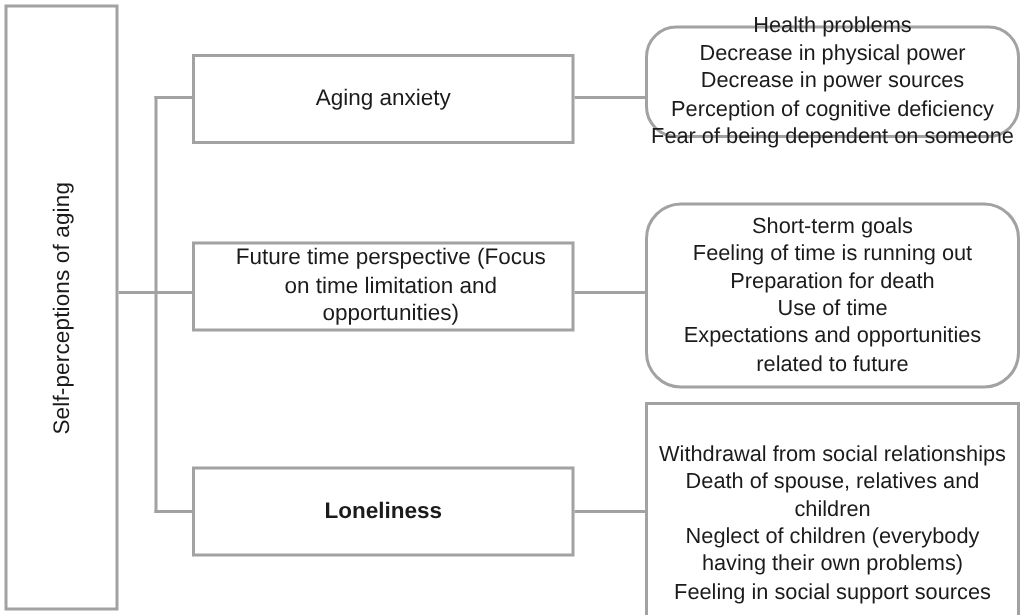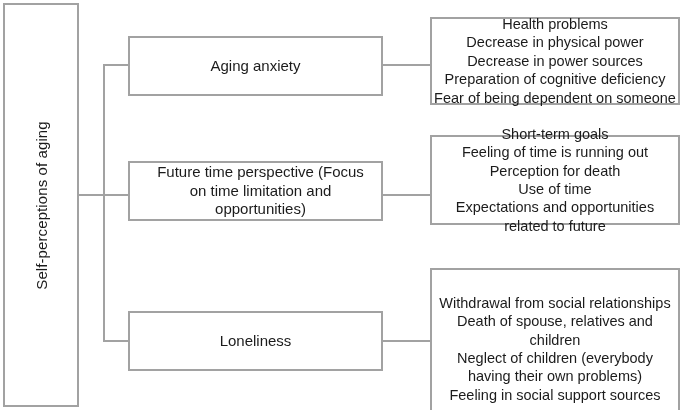--- a/index.html
+++ b/index.html
@@ -67,7 +67,7 @@
     width: 250px;
     font-size: 14.5px;
   }
-  #detail-box-0 { top: 17px;  height: 88px; }
+  #detail-box-0 { top: 17px;  height: 75px; border-radius: 21px; }
   #detail-box-1 { top: 135px; height: 90px; }
   #detail-box-2 { top: 268px; height: 162px; }
   .detail-list {

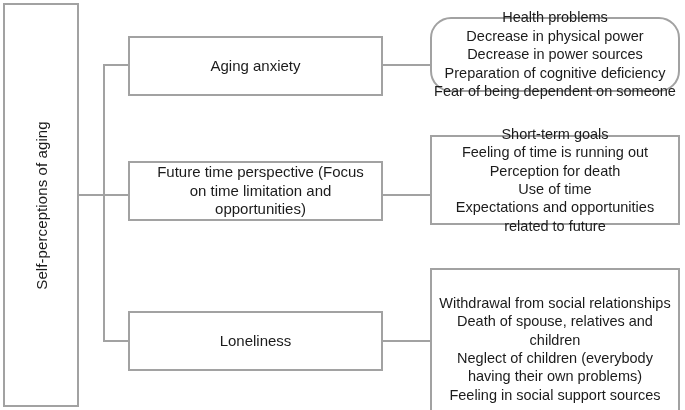--- a/index.html
+++ b/index.html
@@ -132,7 +132,7 @@
         <span class="li">Health problems</span>
         <span class="li">Decrease in physical power</span>
         <span class="li">Decrease in power sources</span>
-        <span class="li">Preparation of cognitive deficiency</span>
+        <span class="li">Perception of cognitive deficiency</span>
         <span class="li">Fear of being dependent on someone</span>
       </div>
   </div>

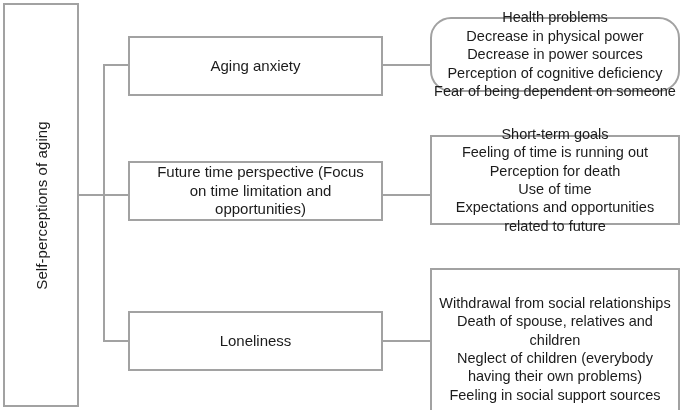--- a/index.html
+++ b/index.html
@@ -68,7 +68,7 @@
     font-size: 14.5px;
   }
   #detail-box-0 { top: 17px;  height: 75px; border-radius: 21px; }
-  #detail-box-1 { top: 135px; height: 90px; }
+  #detail-box-1 { top: 135px; height: 124px; border-radius: 24px; }
   #detail-box-2 { top: 268px; height: 162px; }
   .detail-list {
     width: 100%;

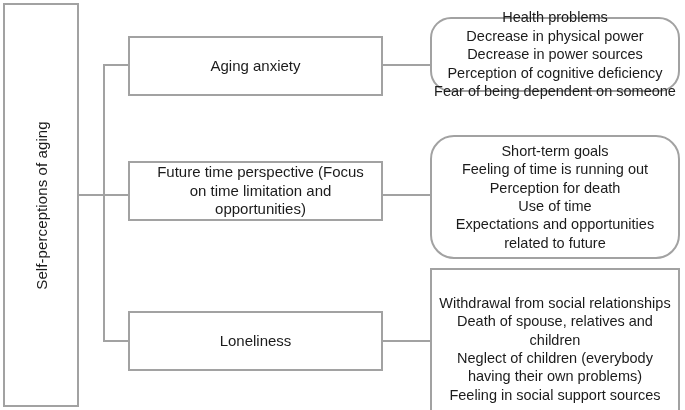--- a/index.html
+++ b/index.html
@@ -140,7 +140,7 @@
     <div class="detail-list">
         <span class="li">Short-term goals</span>
         <span class="li">Feeling of time is running out</span>
-        <span class="li">Perception for death</span>
+        <span class="li">Preparation for death</span>
         <span class="li">Use of time</span>
         <span class="li">Expectations and opportunities related to future</span>
       </div>

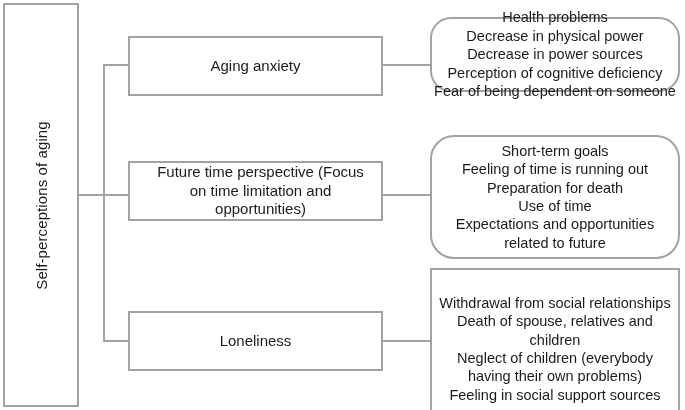--- a/index.html
+++ b/index.html
@@ -49,7 +49,7 @@
   }
   #cat-box-0 { top: 36px; }
   #cat-box-1 { top: 161px; }
-  #cat-box-2 { top: 311px; }
+  #cat-box-2 { top: 311px; font-weight: bold; }
   .cat-label {
     padding: 0 10px;
     text-align: center;

